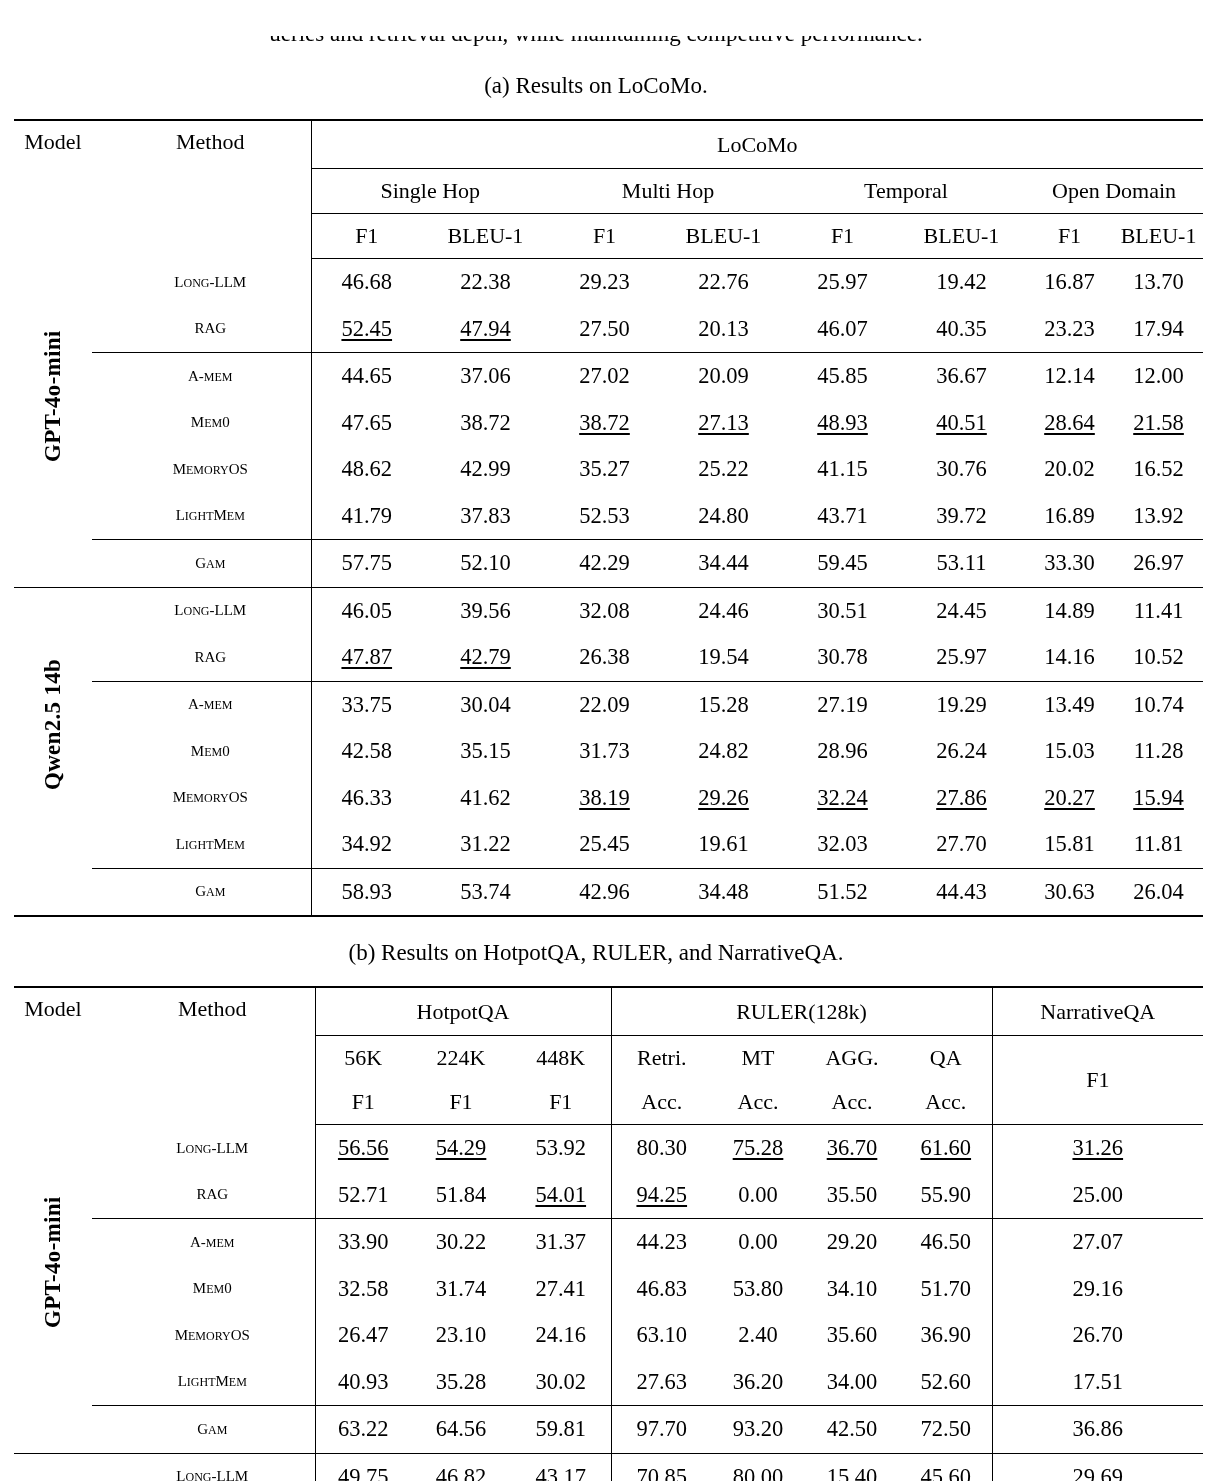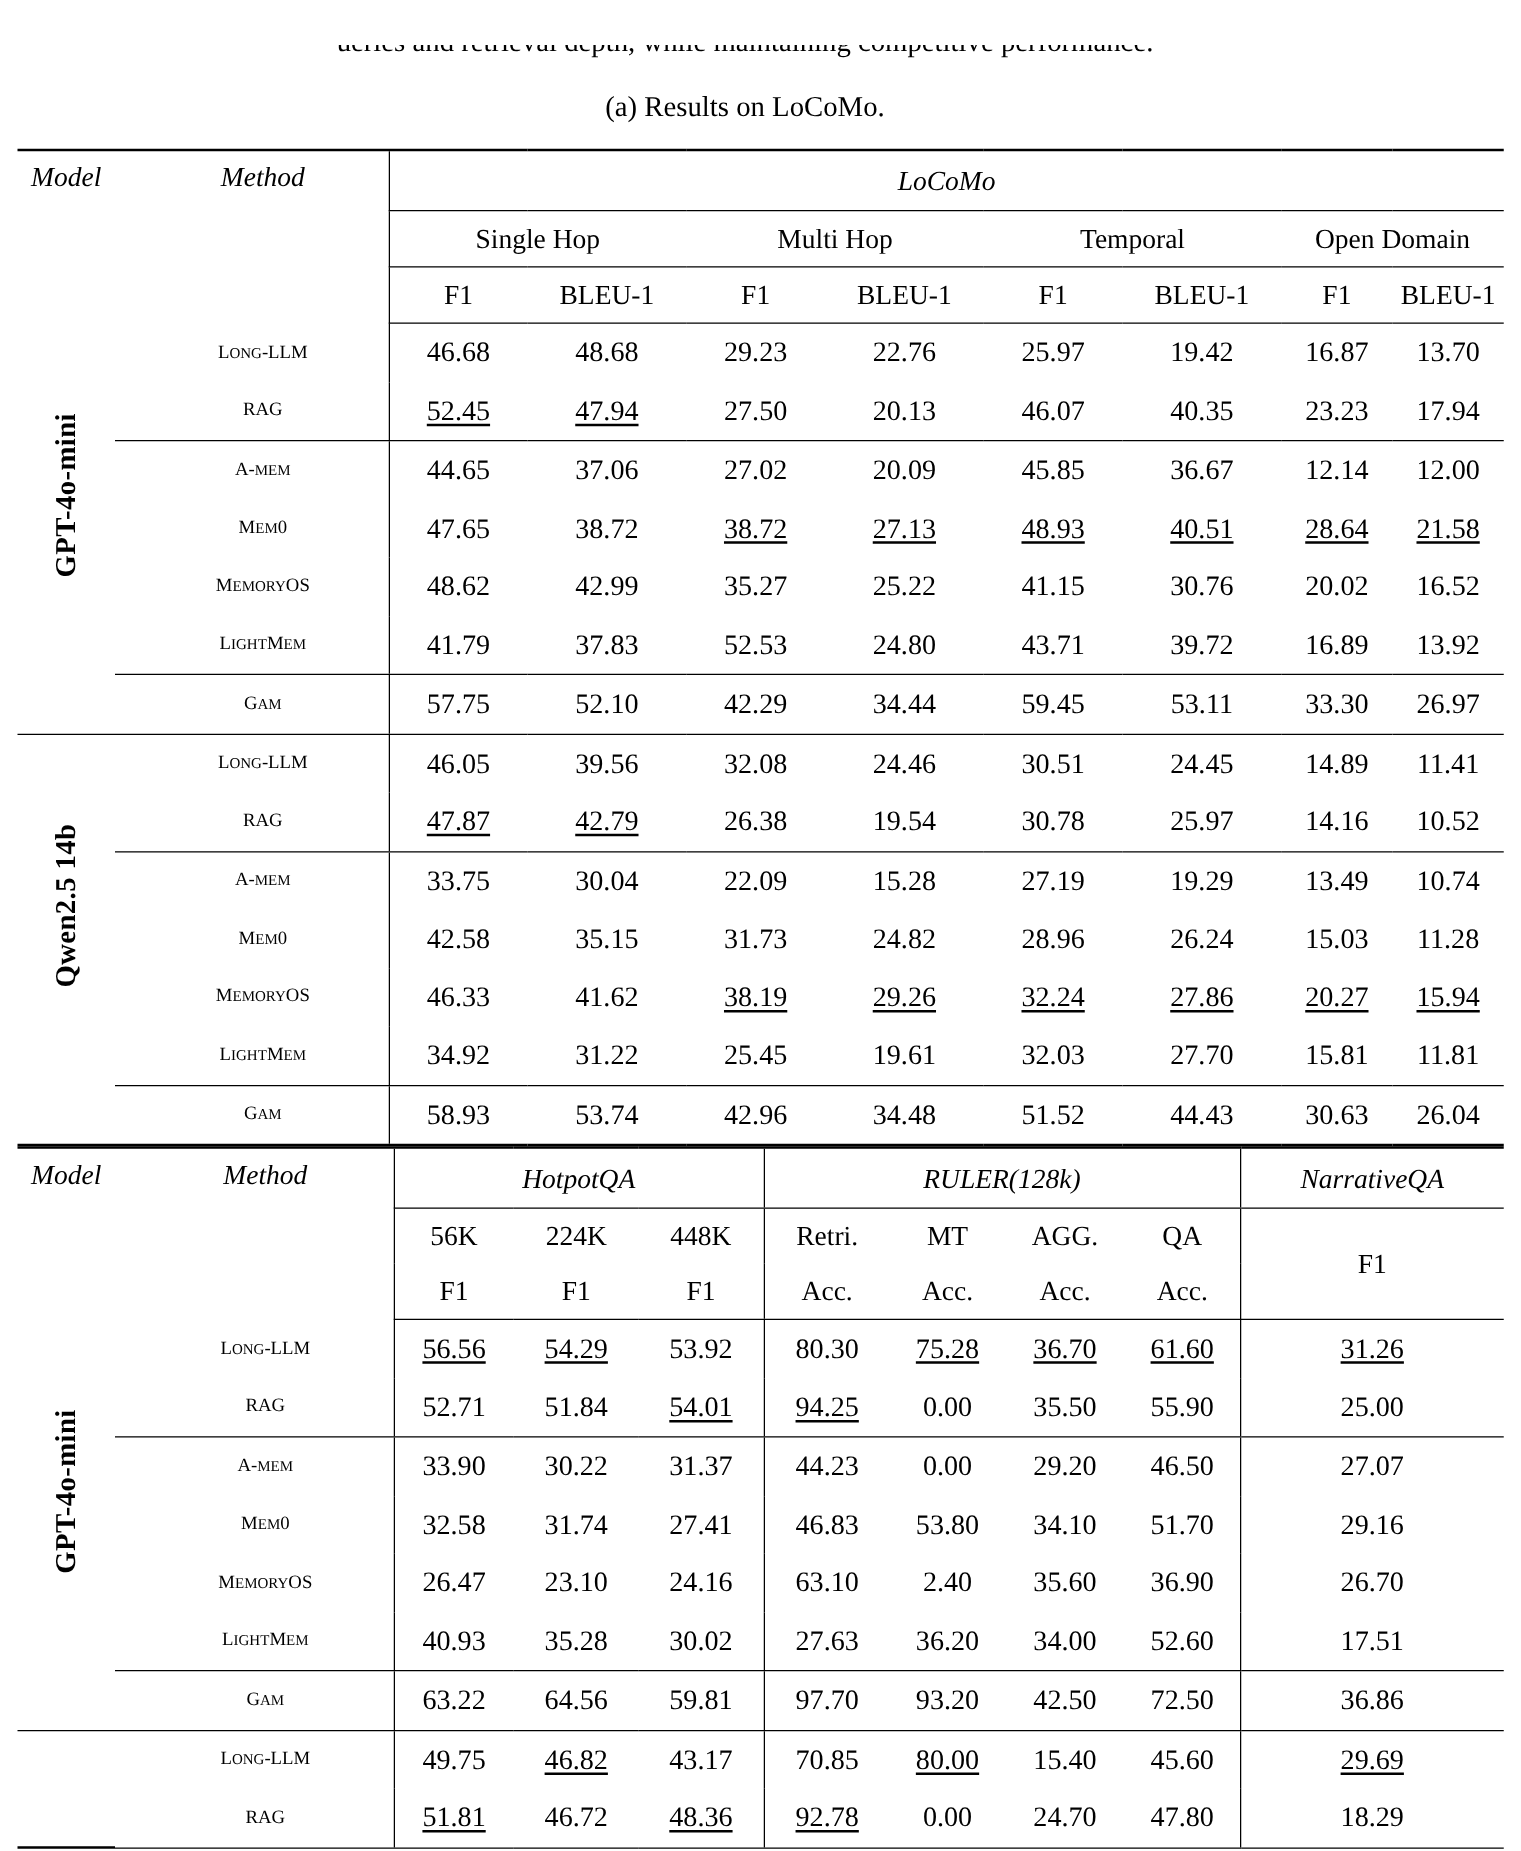--- a/index.html
+++ b/index.html
@@ -69,7 +69,7 @@
 
   
   .hrow td { height: 44px; }
-  .hrow-tall td { height: 47px; font-style: italic; }
+  .hrow-tall td { height: 47px; }
   .hdr-b { font-weight: bold; }
 
   .cell-model  { width: 78px; }

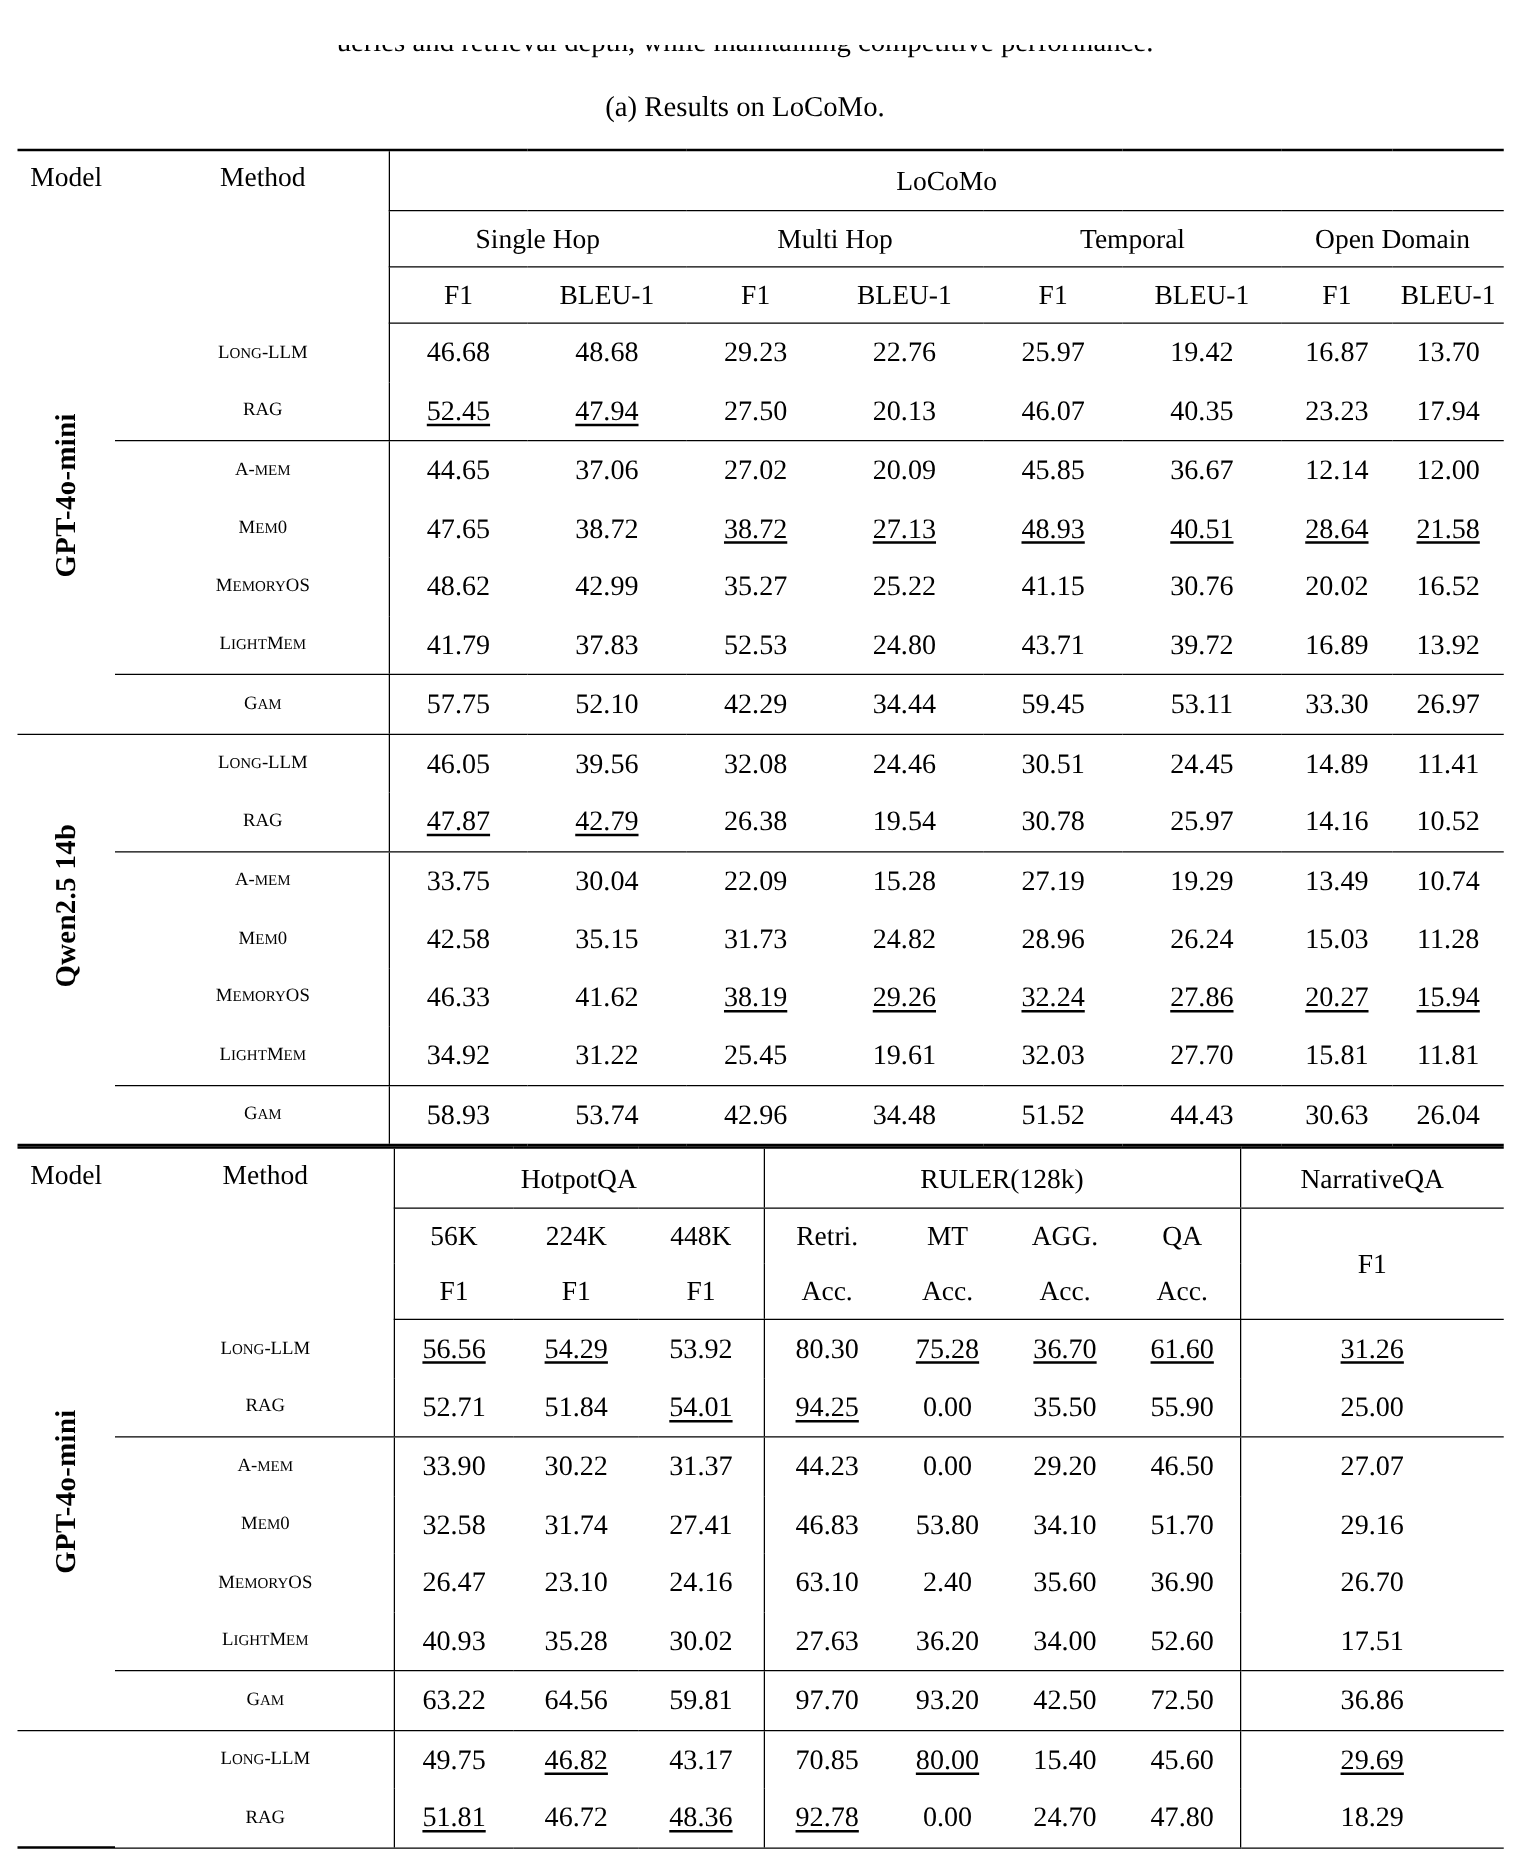--- a/index.html
+++ b/index.html
@@ -159,7 +159,7 @@
           </td>
           <td class="method-cell"><span>L</span><span class="sc">ONG</span><span>-LLM</span></td>
           <td class="num vrule">46.68</td>
-          <td class="num">48.68</td>
+          <td class="num">22.38</td>
           <td class="num">29.23</td>
           <td class="num">22.76</td>
           <td class="num">25.97</td>

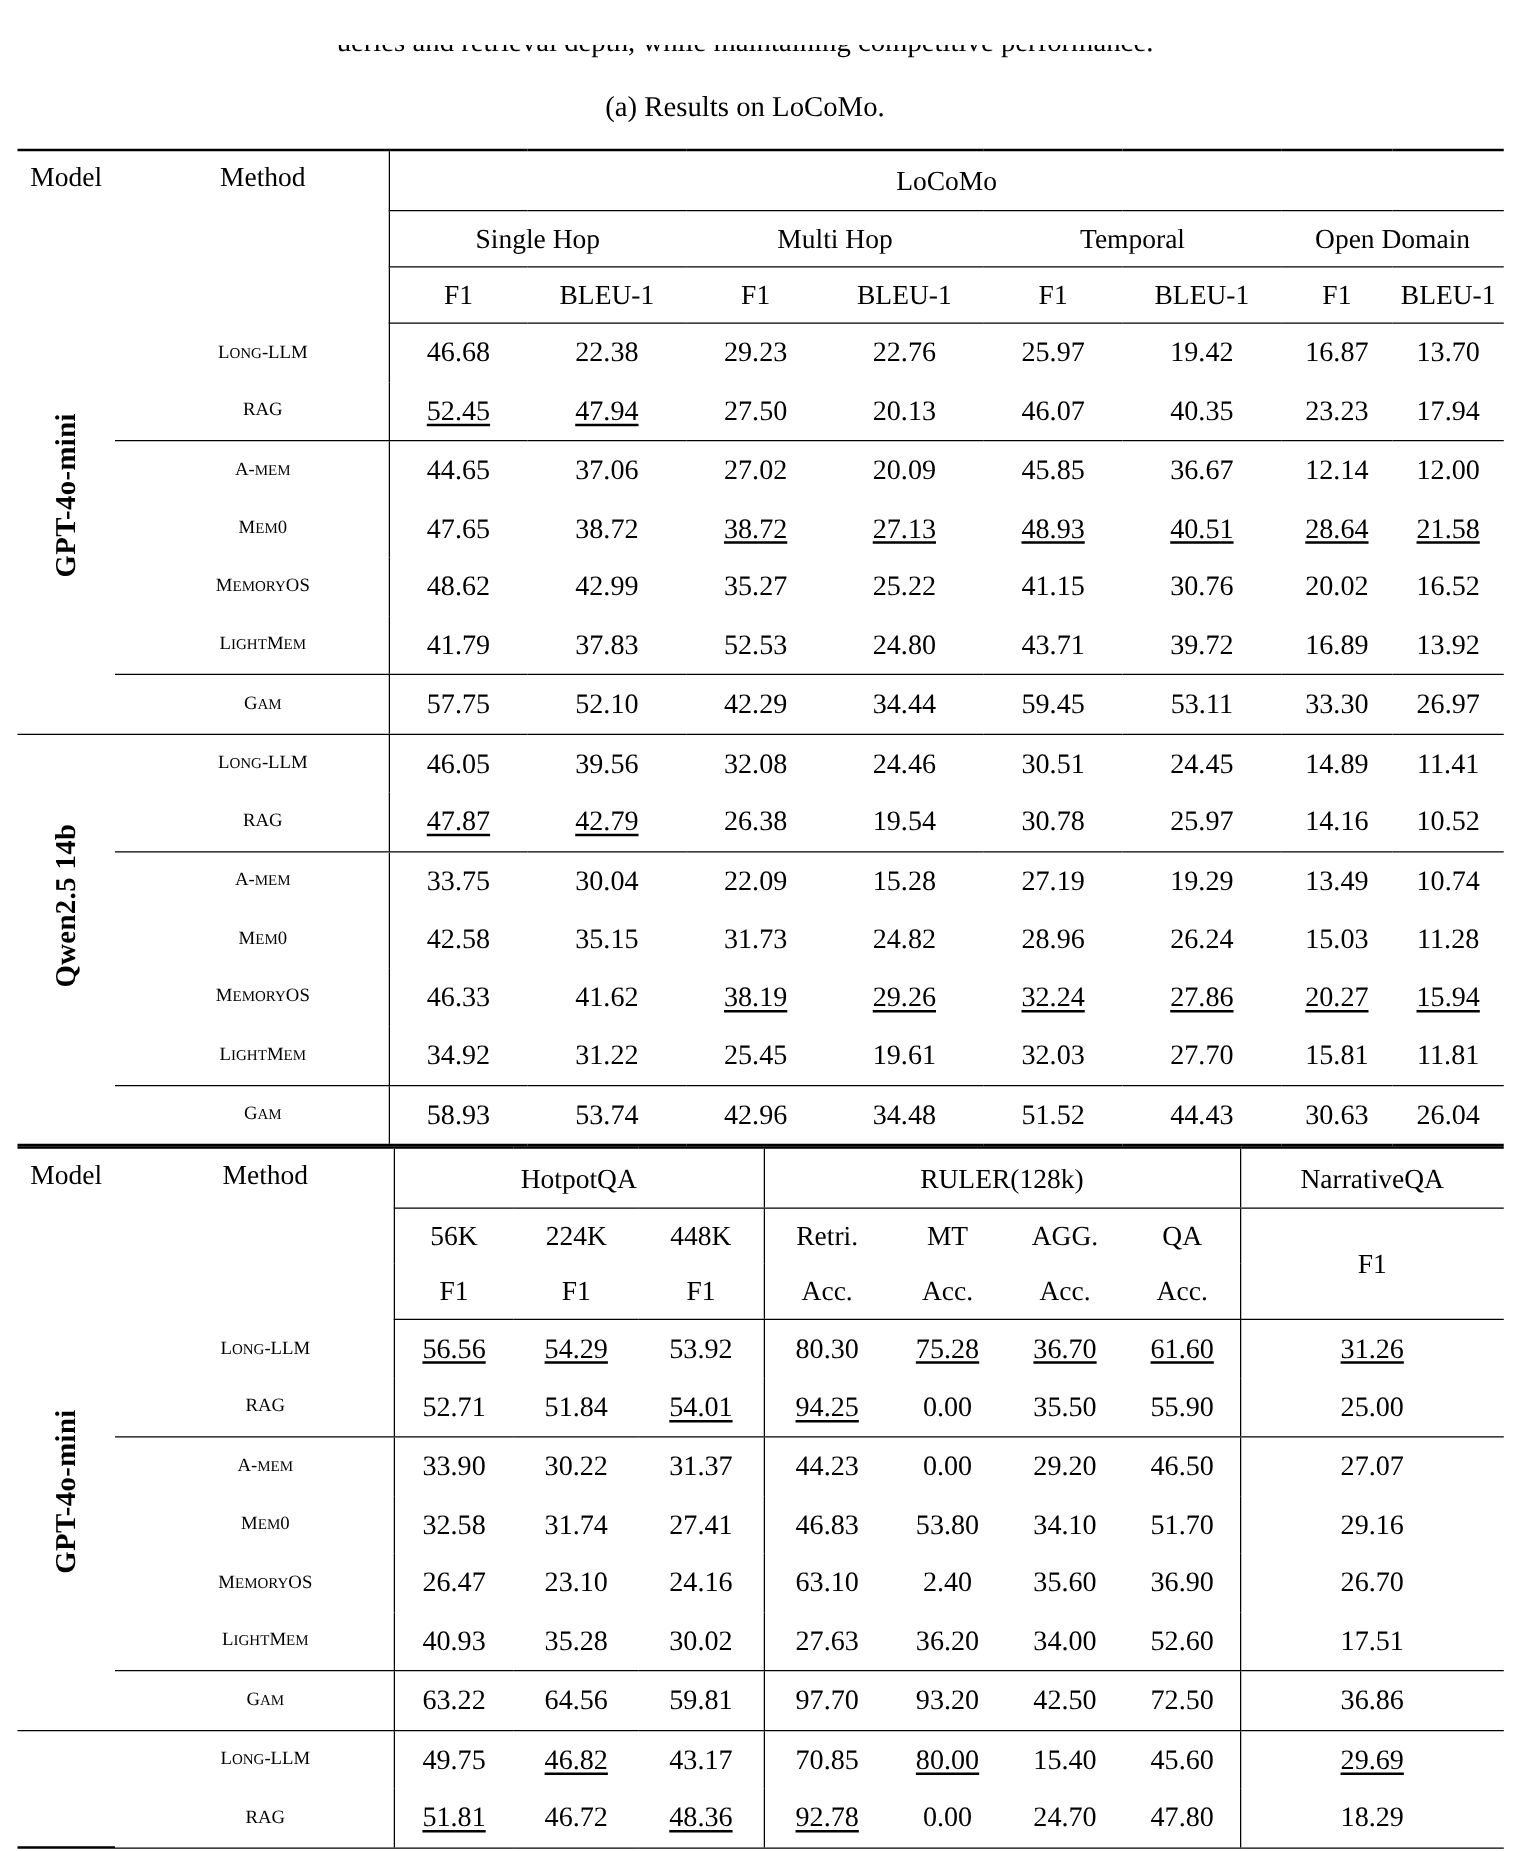--- a/index.html
+++ b/index.html
@@ -318,6 +318,7 @@
       </tbody>
   </table>
 
+  <div class="caption" id="caption-b">(b) Results on HotpotQA, RULER, and NarrativeQA.</div>
 
   <table class="booktabs" id="table-b">
     <colgroup>

